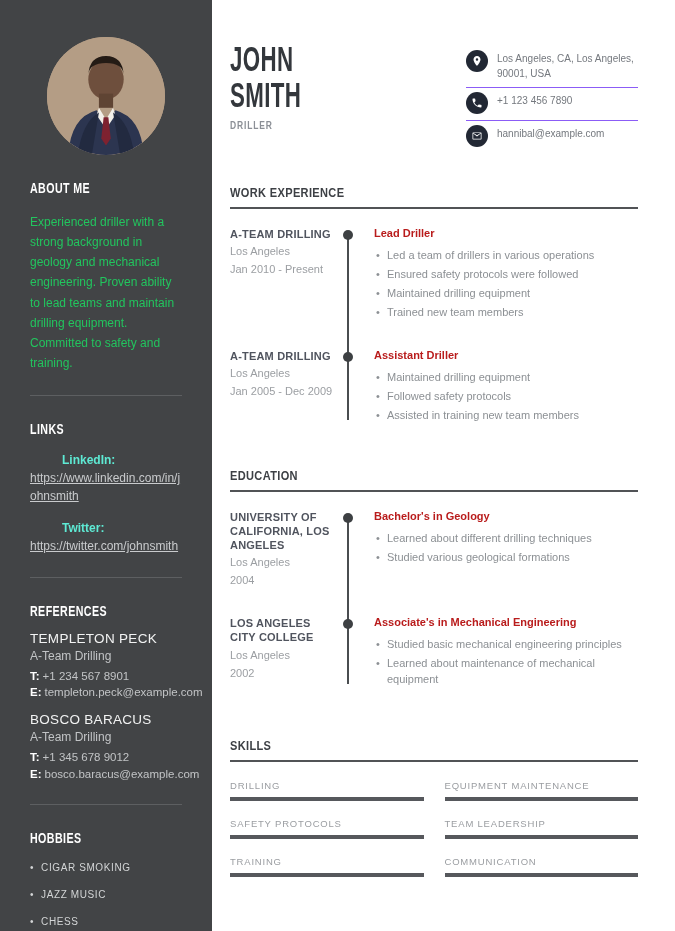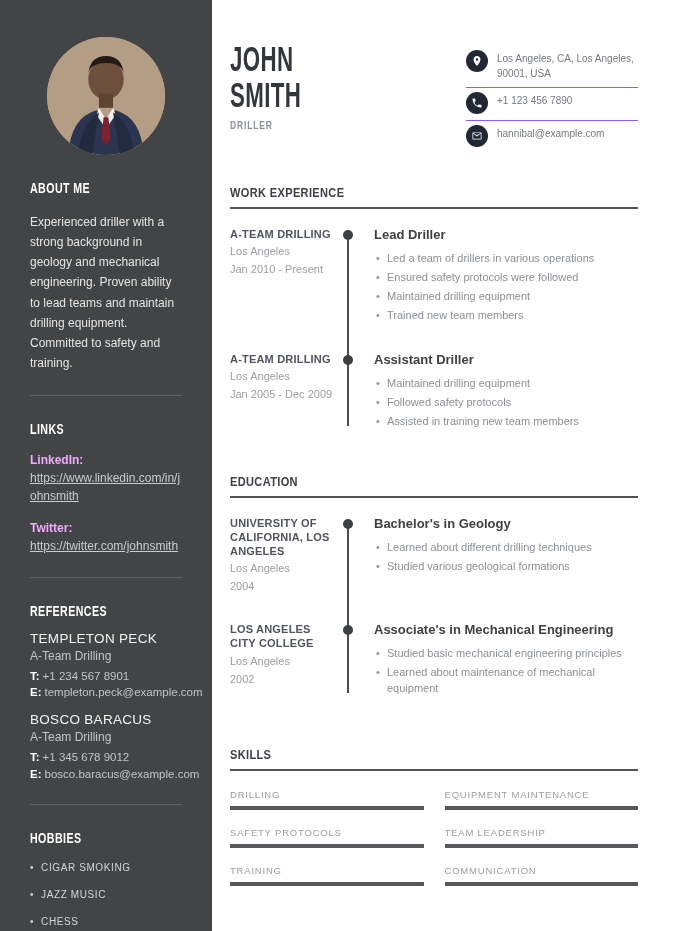--- a/index.html
+++ b/index.html
@@ -23,7 +23,7 @@
   }
   .side-section{ margin-top:26px; }
   .side-divider{ border:none; border-top:1px solid #5d5f61; margin:22px 0 0; }
-  .about-text{ margin-top:16px; font-size:12px; line-height:1.68; color:#e5e5e5; }
+  .about-text{ margin-top:16px; font-size:12px; line-height:1.68; color:#22c55e; }
   .link-item{ margin-top:14px; font-size:12px; line-height:1.5; }
   .link-label{ color:#f0abfc; font-weight:bold; display:block; }
   .link-url{ color:#c9cbcd; text-decoration:underline; word-break:break-all; }

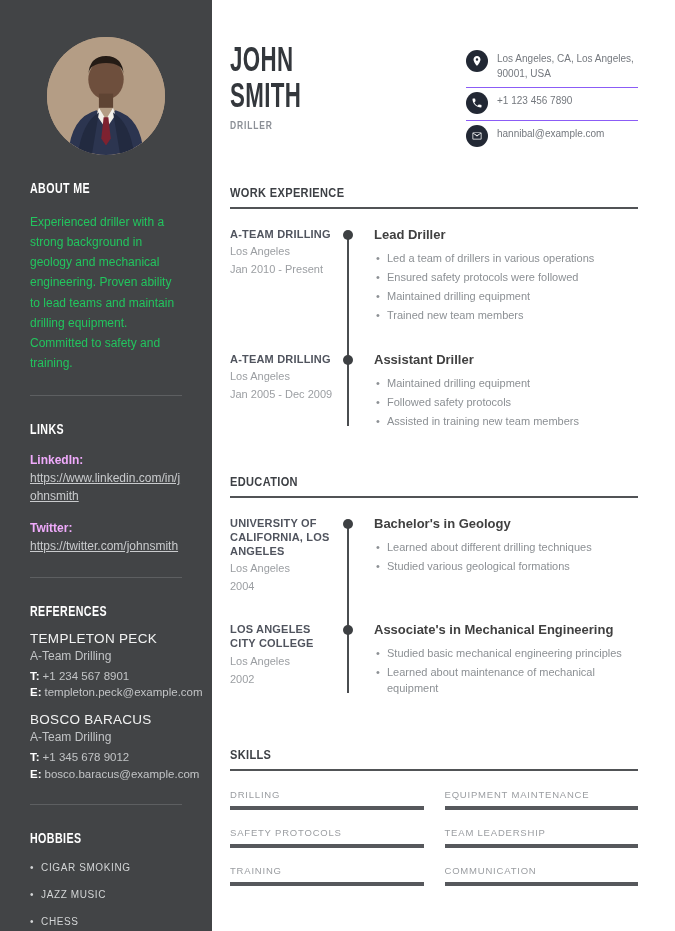--- a/index.html
+++ b/index.html
@@ -79,7 +79,7 @@
   .entry-right{ flex:1; }
   .entry-org{ font-size:11px; font-weight:bold; color:#50545e; letter-spacing:.2px; line-height:1.3; }
   .entry-sub{ font-size:11px; color:#9b9ea2; margin-top:3px; line-height:1.35; }
-  .entry-role{ font-size:13px; font-weight:bold; color:#404040; }
+  .entry-role{ font-size:11px; font-weight:bold; color:#b91c1c; }
   .entry-bullets{ list-style:none; margin-top:9px; }
   .entry-bullets li{ font-size:11px; color:#8c9094; line-height:1.45; margin-top:3px; padding-left:13px; position:relative; }
   .entry-bullets li::before{ content:"•"; position:absolute; left:2px; color:#8c9094; }

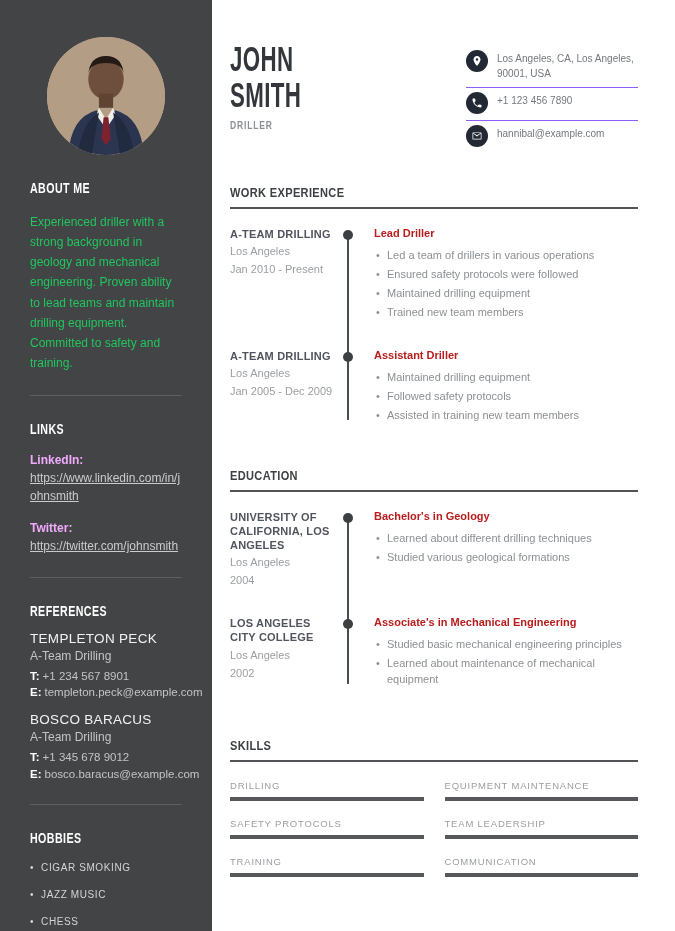--- a/index.html
+++ b/index.html
@@ -25,7 +25,7 @@
   .side-divider{ border:none; border-top:1px solid #5d5f61; margin:22px 0 0; }
   .about-text{ margin-top:16px; font-size:12px; line-height:1.68; color:#22c55e; }
   .link-item{ margin-top:14px; font-size:12px; line-height:1.5; }
-  .link-label{ color:#f0abfc; font-weight:bold; display:block; }
+  .link-label{ color:#5eead4; font-weight:bold; display:block;margin-left:32px; }
   .link-url{ color:#c9cbcd; text-decoration:underline; word-break:break-all; }
   .ref-item{ margin-top:12px; }
   .ref-name{ color:#f2f3f3; font-size:13.5px; letter-spacing:.3px; }

